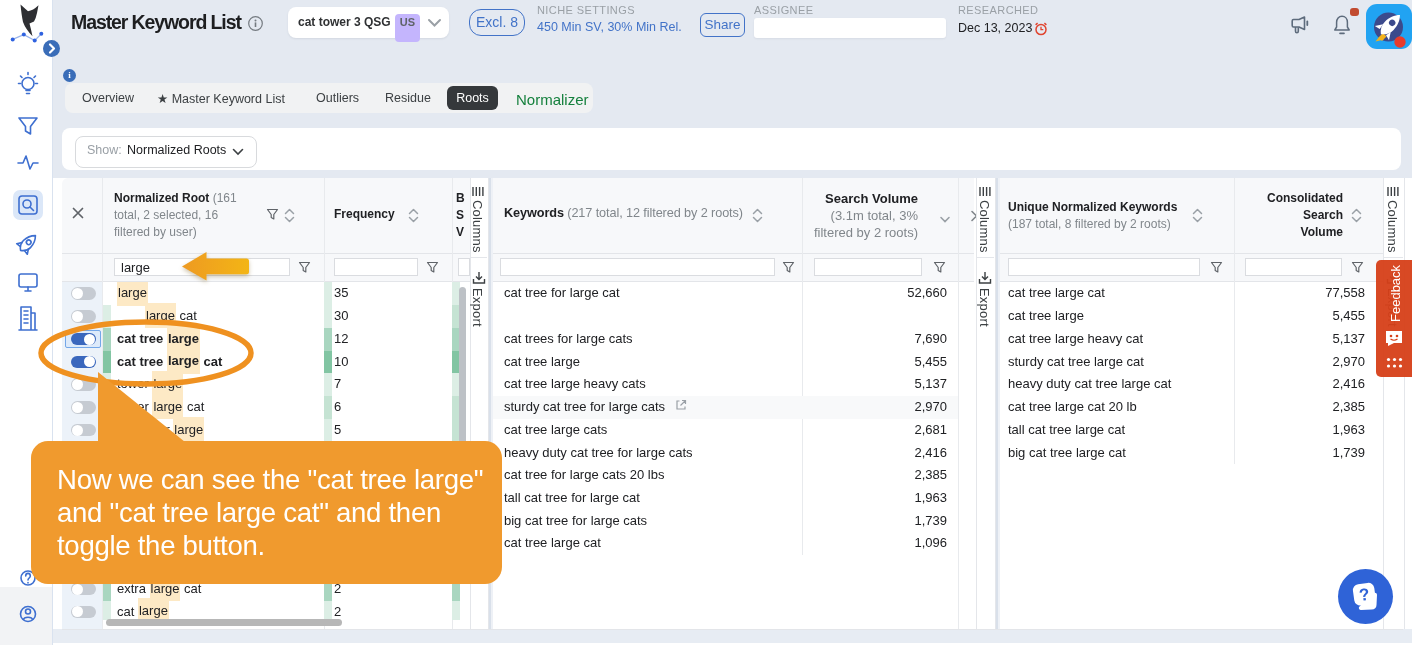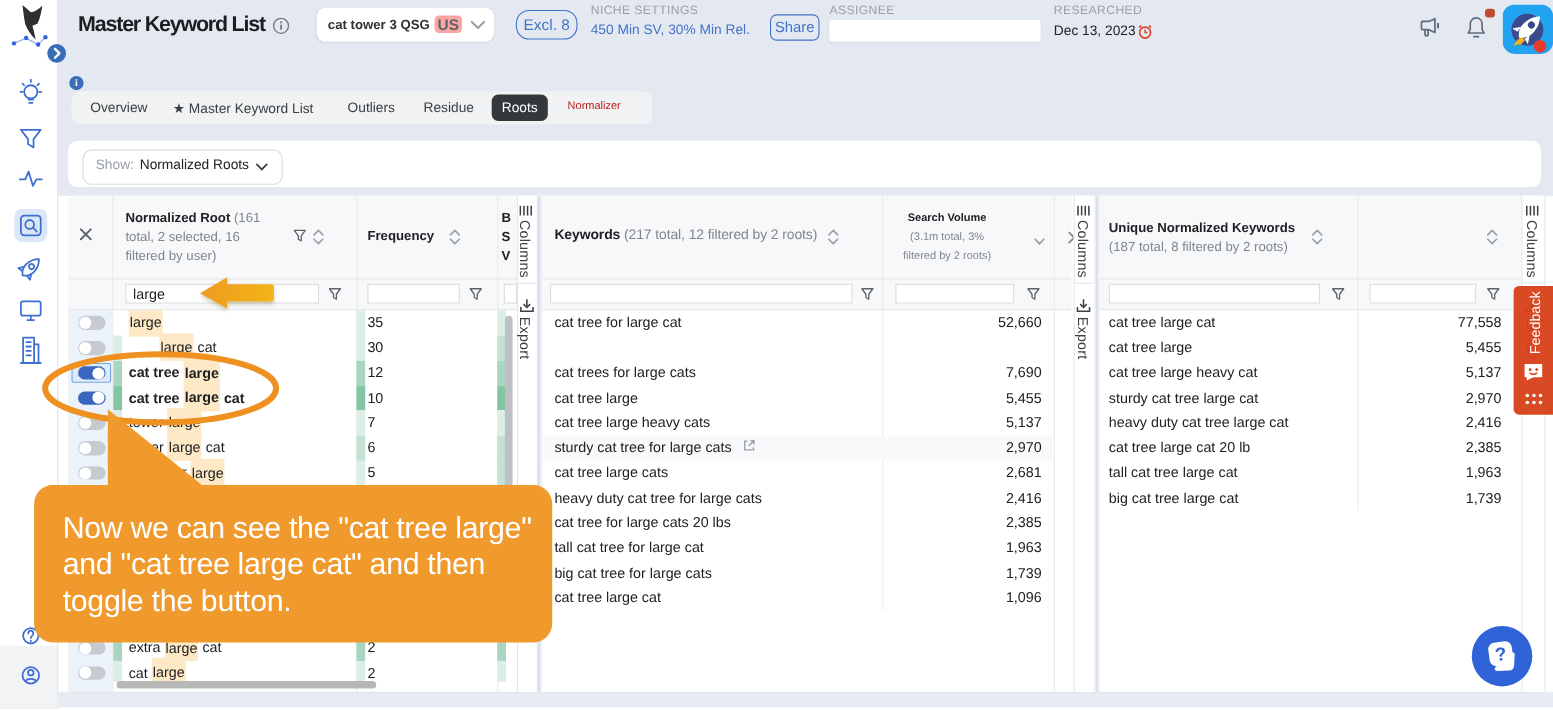--- a/index.html
+++ b/index.html
@@ -97,7 +97,7 @@
 
   <div class="abs" style="left:288px;top:7px;width:161px;height:31px;background:#fff;border-radius:8px;box-shadow:0 1px 2px rgba(60,70,90,0.10);"></div>
   <div class="abs" style="left:298px;top:15px;font-size:12px;font-weight:bold;color:#2f3133;">cat tower 3 QSG</div>
-  <div class="abs" style="left:395px;top:14px;width:25px;height:16px;background:#fca5a5;border-radius:4px;font-size:14px;font-weight:bold;color:#5f6368;text-align:center;line-height:16px;">US</div>
+  <div class="abs" style="left:395px;top:14px;width:25px;height:28px;background:#c4b5fd;border-radius:4px;font-size:11px;font-weight:bold;color:#5f6368;text-align:center;line-height:16px;">US</div>
   <svg class="abs" style="left:427px;top:18px;" width="15" height="10" viewBox="0 0 15 10">
       <path d="M2 2 L7.5 7.5 L13 2" fill="none" stroke="#9aa0a6" stroke-width="2" stroke-linecap="round"></path>
     </svg>

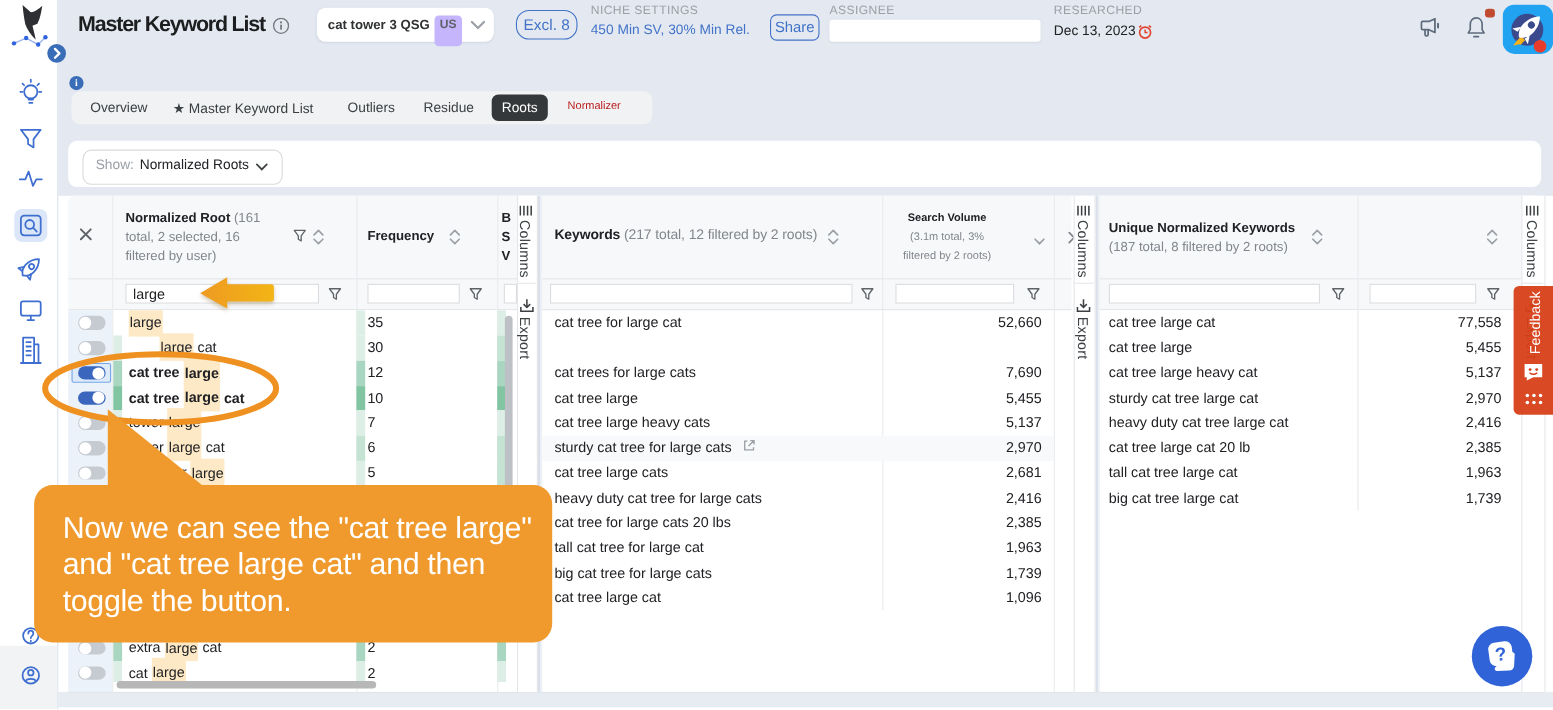--- a/index.html
+++ b/index.html
@@ -158,7 +158,7 @@
   <div class="abs" style="left:316px;top:91px;font-size:12.5px;color:#3c4043;">Outliers</div>
   <div class="abs" style="left:385px;top:91px;font-size:12.5px;color:#3c4043;">Residue</div>
   <div class="abs" style="left:447px;top:86px;width:51px;height:24px;background:#35383b;border-radius:6px;color:#fff;font-size:12.5px;text-align:center;line-height:24px;">Roots</div>
-  <div class="abs" style="left:516px;top:91px;font-size:10px;color:#b91c1c;">Normalizer</div>
+  <div class="abs" style="left:516px;top:91px;font-size:15px;color:#15803d;">Normalizer</div>
 
   <div class="abs" style="left:75px;top:136px;width:180px;height:30px;border:1px solid #d8dadd;border-radius:8px;background:#fff;"></div>
   <div class="abs" style="left:87px;top:143px;font-size:12.5px;color:#9aa0a6;">Show:</div>

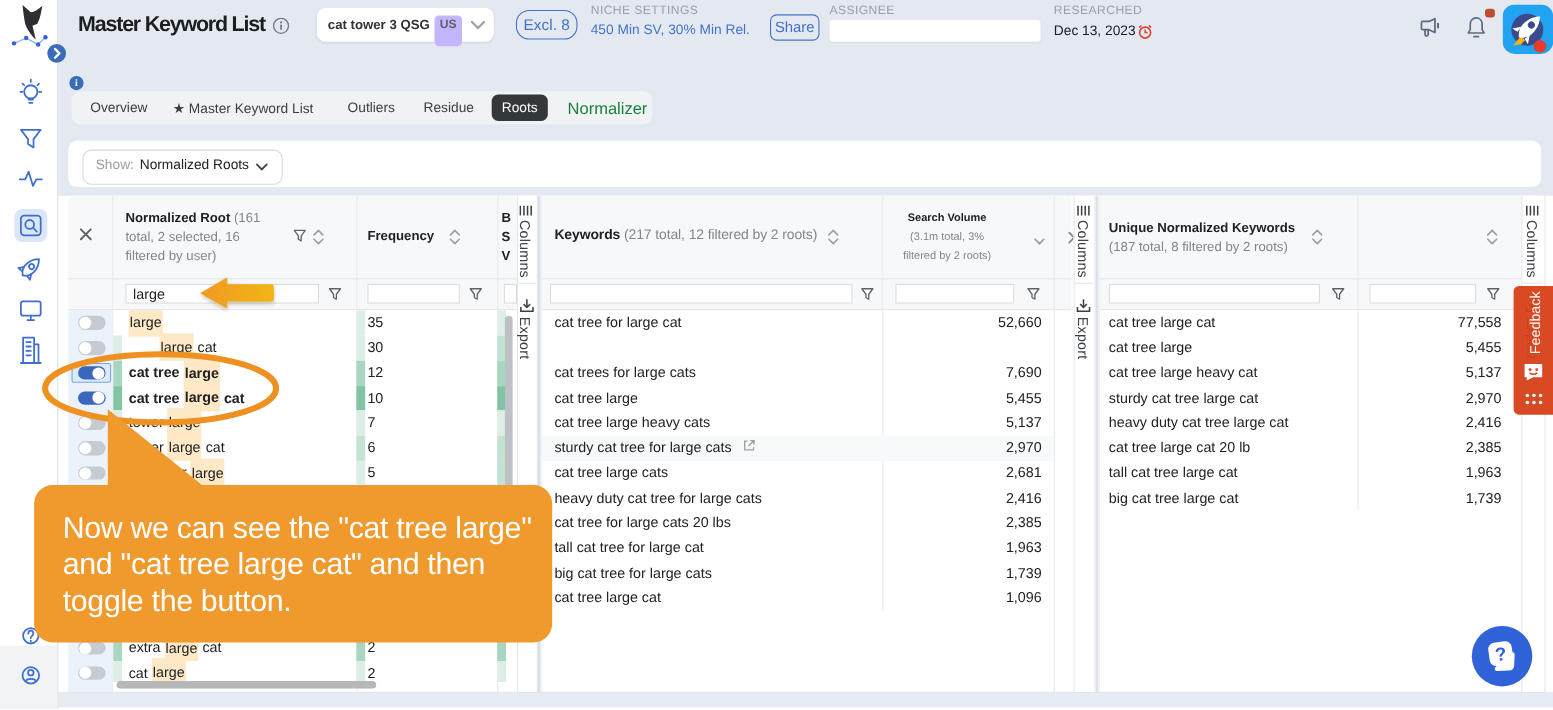--- a/index.html
+++ b/index.html
@@ -219,7 +219,7 @@
       <path d="M1.5 9.5 L5.5 13.5 L9.5 9.5" fill="none" stroke="#9aa0a6" stroke-width="1.5" stroke-linecap="round" stroke-linejoin="round"></path>
     </svg>
 
-  <div class="abs" style="left:786px;top:190px;width:150px;font-size:10px;line-height:17px;text-align:center;color:#80868b;"><span class="bold" style="color:#202124;">Search Volume</span><br>(3.1m total, 3%<br>filtered by 2 roots)</div>
+  <div class="abs" style="left:768px;top:190px;width:150px;font-size:13px;line-height:17px;text-align:right;color:#80868b;"><span class="bold" style="color:#202124;">Search Volume</span><br>(3.1m total, 3%<br>filtered by 2 roots)</div>
   <svg class="abs" style="left:939px;top:216px;" width="12" height="8" viewBox="0 0 12 8">
       <path d="M2 1.5 L6 5.5 L10 1.5" fill="none" stroke="#9aa0a6" stroke-width="1.6" stroke-linecap="round"></path>
     </svg>

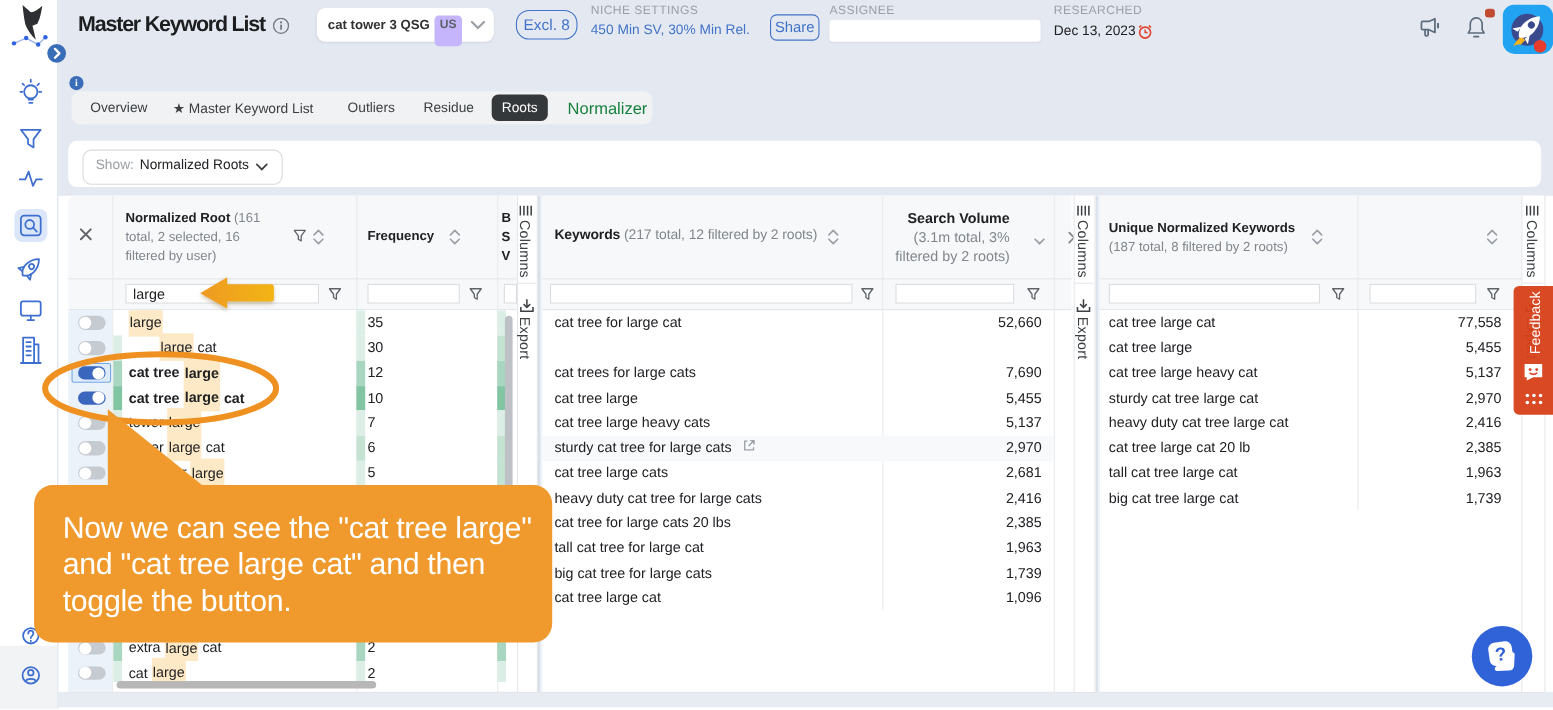--- a/index.html
+++ b/index.html
@@ -234,6 +234,7 @@
       <path d="M1.5 9.5 L5.5 13.5 L9.5 9.5" fill="none" stroke="#9aa0a6" stroke-width="1.5" stroke-linecap="round" stroke-linejoin="round"></path>
     </svg>
 
+  <div class="abs bold" style="left:1243px;top:190px;width:100px;font-size:12px;line-height:17px;text-align:right;">Consolidated<br>Search<br>Volume</div>
   <svg class="abs" style="left:1351px;top:208px;" width="11" height="15" viewBox="0 0 11 15">
       <path d="M1.5 5.5 L5.5 1.5 L9.5 5.5" fill="none" stroke="#9aa0a6" stroke-width="1.5" stroke-linecap="round" stroke-linejoin="round"></path>
       <path d="M1.5 9.5 L5.5 13.5 L9.5 9.5" fill="none" stroke="#9aa0a6" stroke-width="1.5" stroke-linecap="round" stroke-linejoin="round"></path>

